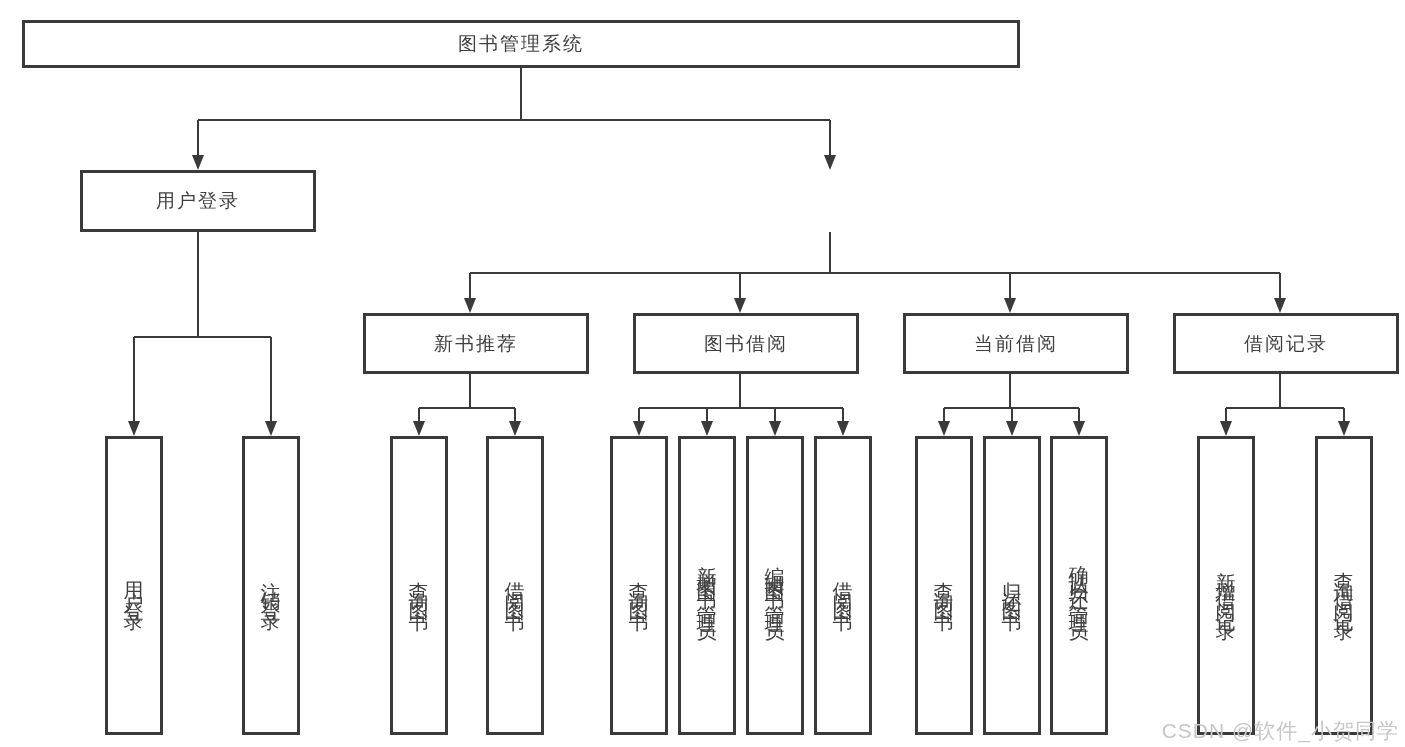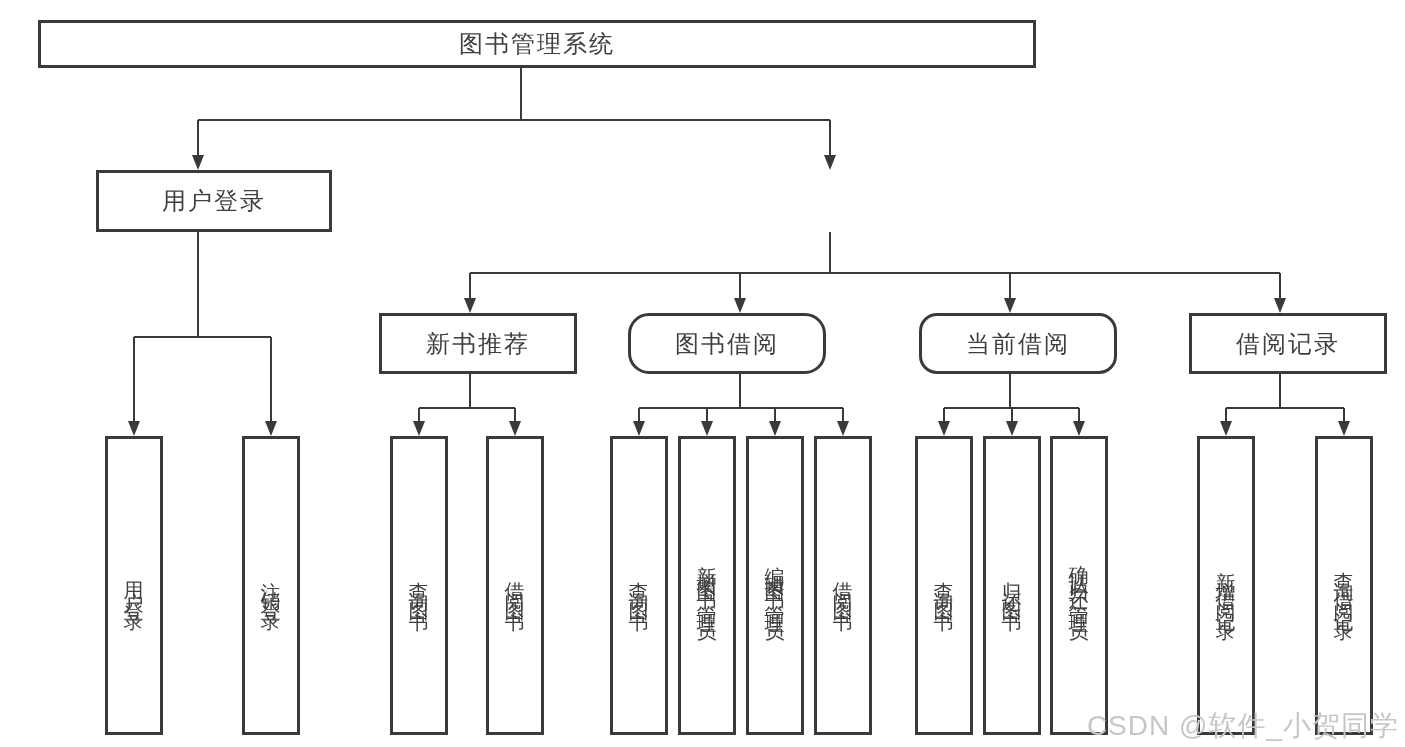--- a/index.html
+++ b/index.html
@@ -41,9 +41,8 @@
     color: #3f3f3f;
   }
   .node-h {
-    font-size: 24px;
+    font-size: 19px;
     letter-spacing: 2px;
-    margin-left: 16px;
   }
   .node-root   { left: 22px;  top: 20px;  width: 998px; height: 48px; }
   .node-l2     { top: 170px;  height: 62px; width: 236px; }

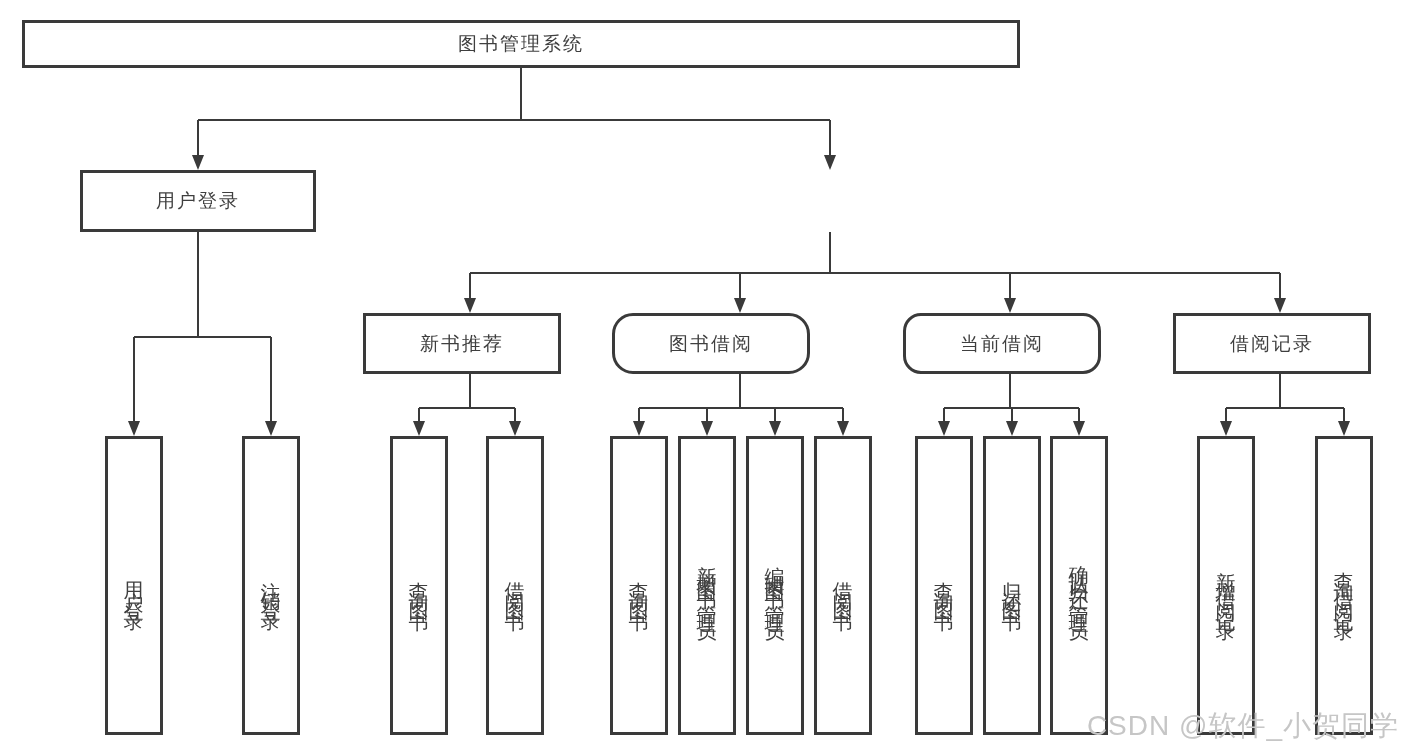--- a/index.html
+++ b/index.html
@@ -46,7 +46,7 @@
   }
   .node-root   { left: 22px;  top: 20px;  width: 998px; height: 48px; }
   .node-l2     { top: 170px;  height: 62px; width: 236px; }
-  .node-l3     { top: 313px;  height: 61px; width: 198px; }
+  .node-l3     { top: 313px;  height: 61px; width: 226px; }
   .leaf        { top: 436px;  height: 299px; width: 58px; }
   .leaf .vtext {
     writing-mode: vertical-rl;

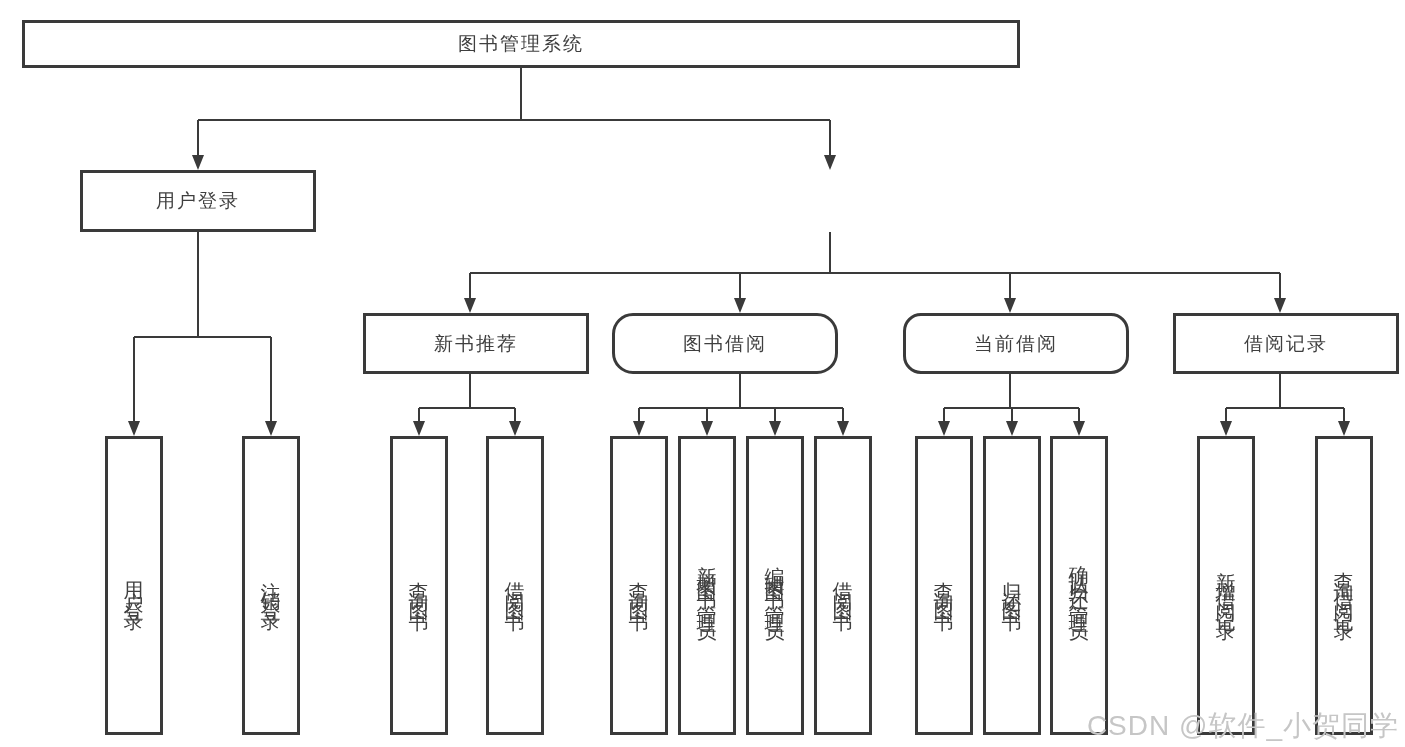--- a/index.html
+++ b/index.html
@@ -133,7 +133,7 @@
   <div class="node node-l3 node-h" style="left:363px;">
     <span>新书推荐</span>
   </div>
-  <div class="node node-l3 node-h" style="left:612px;border-radius:21px;">
+  <div class="node node-l3 node-h" style="left:633px;">
     <span>图书借阅</span>
   </div>
   <div class="node node-l3 node-h" style="left:903px;border-radius:18px;">

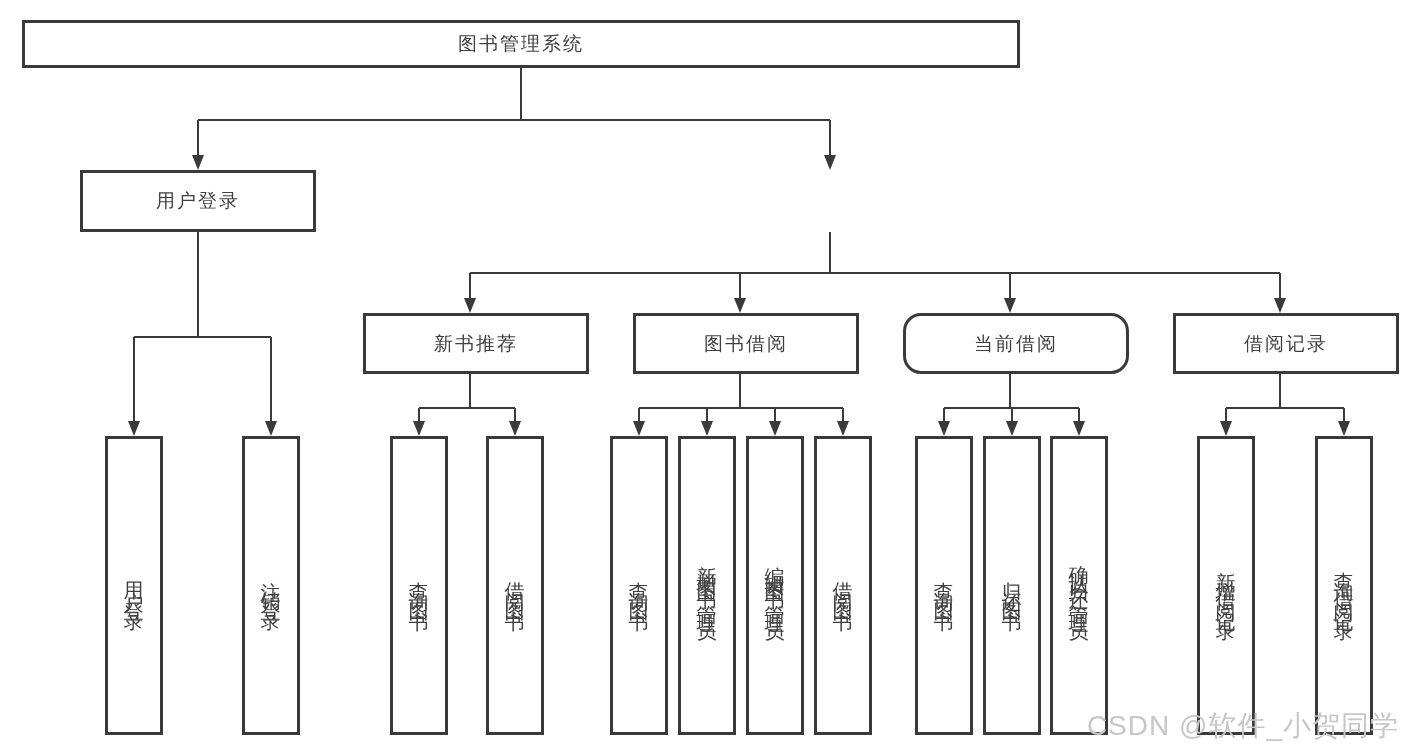--- a/index.html
+++ b/index.html
@@ -136,7 +136,7 @@
   <div class="node node-l3 node-h" style="left:633px;">
     <span>图书借阅</span>
   </div>
-  <div class="node node-l3 node-h" style="left:903px;border-radius:18px;">
+  <div class="node node-l3 node-h" style="left:903px;">
     <span>当前借阅</span>
   </div>
   <div class="node node-l3 node-h" style="left:1173px;align-items:center;">

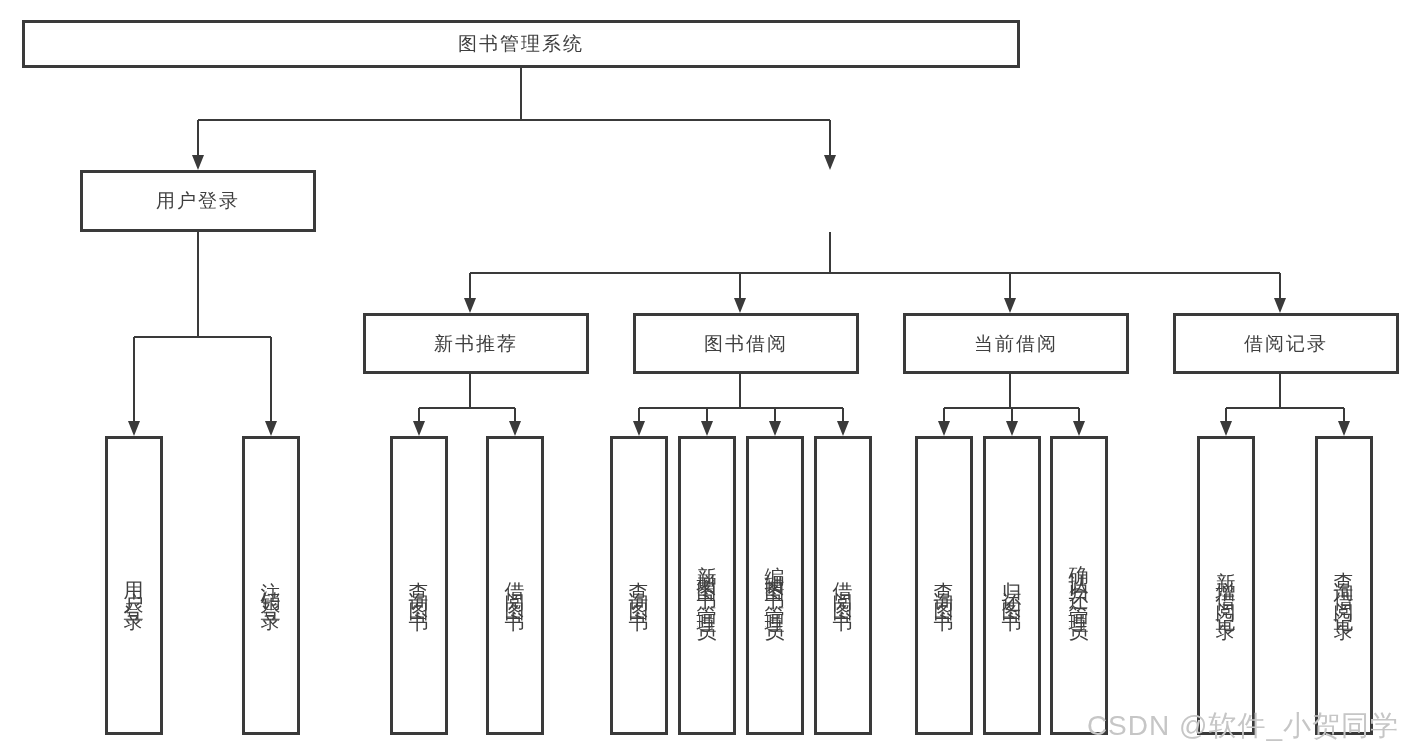--- a/index.html
+++ b/index.html
@@ -61,7 +61,7 @@
     position: absolute;
     right: 6px;
     bottom: 2px;
-    font-size: 28px;
+    font-size: 21px;
     color: #c6c6c6;
     letter-spacing: 1px;
     white-space: nowrap;

